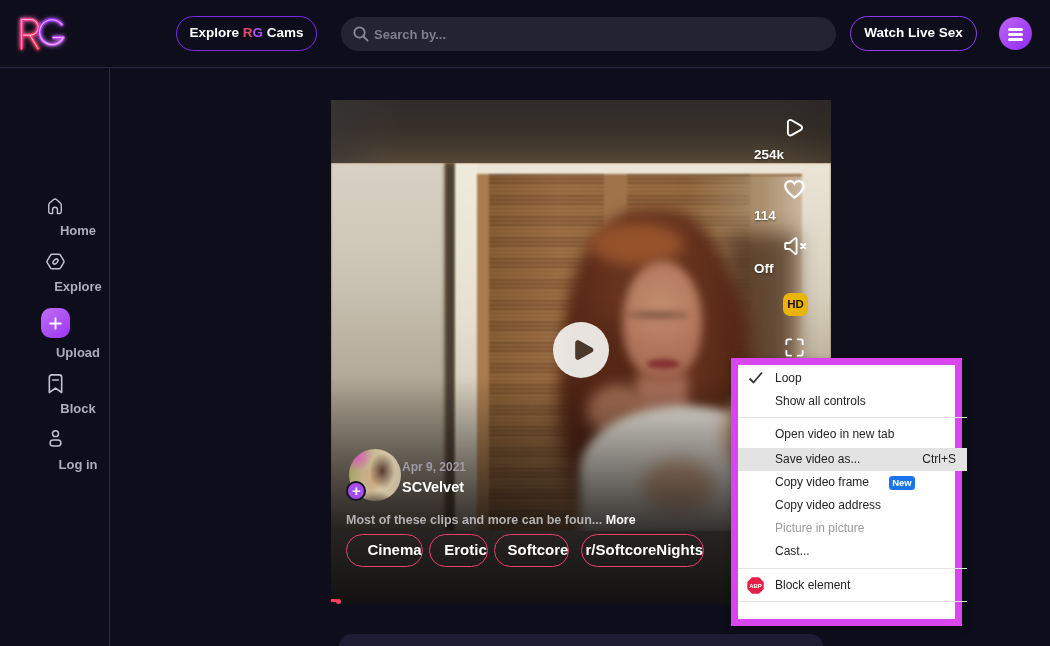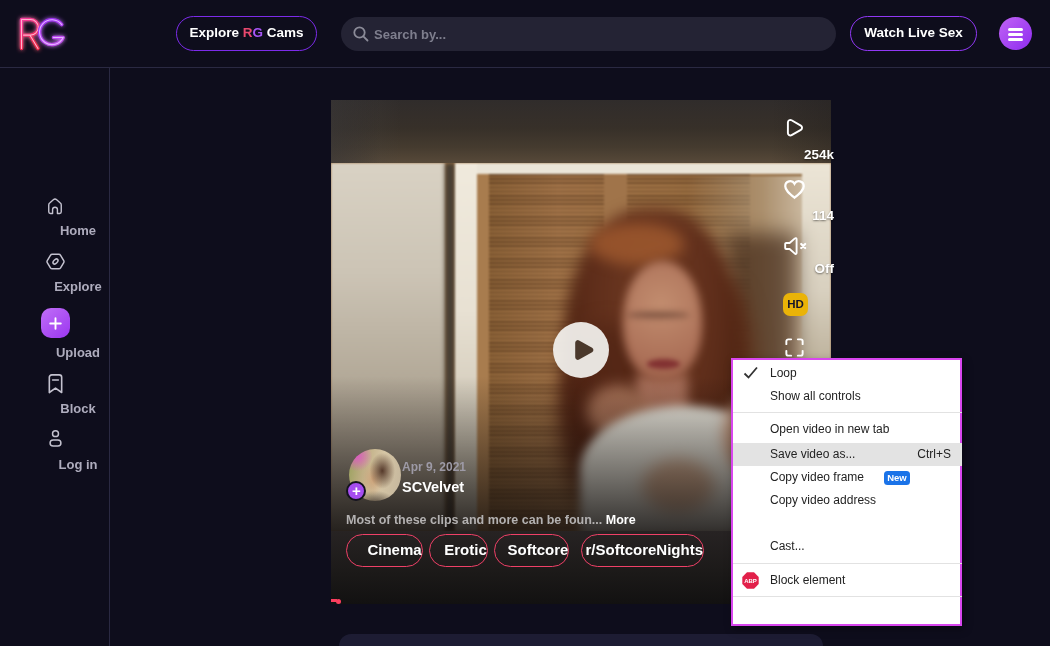--- a/index.html
+++ b/index.html
@@ -75,7 +75,7 @@
 
 
 .vicon { position:absolute; text-align:center; color:#fff; }
-.vnum { position:absolute; width:80px; text-align:right; color:#fff; font-weight:bold; font-size:13.5px; text-shadow:0 1px 2px rgba(0,0,0,0.5); }
+.vnum { position:absolute; width:80px; text-align:left; color:#fff; font-weight:bold; font-size:13.5px; text-shadow:0 1px 2px rgba(0,0,0,0.5); }
 #hdbadge { position:absolute; left:452px; top:192.5px; width:25px; height:23px; background:#eab308; border-radius:7px; color:#15142a; font-size:11.5px; font-weight:bold; text-align:center; line-height:23px; }
 
 

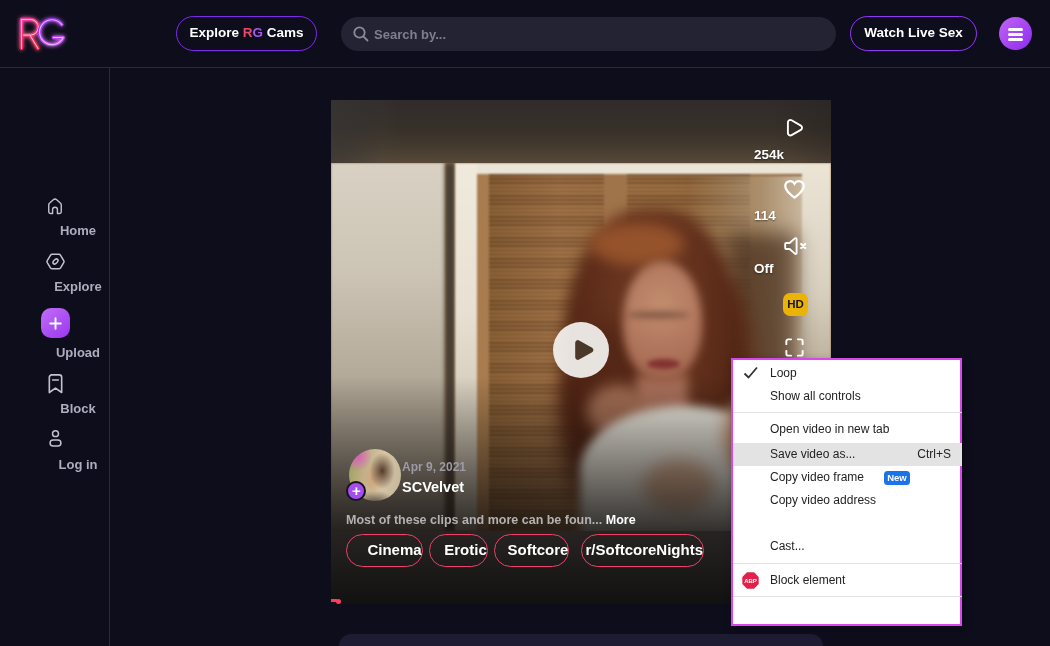--- a/index.html
+++ b/index.html
@@ -97,7 +97,7 @@
 #card2 { position:absolute; left:339px; top:634px; width:484px; height:12px; border-radius:24px 24px 0 0; background:#1d1c33; }
 
 
-#menu { position:absolute; left:731px; top:358px; width:231px; height:268px; background:#fff; border:2px solid #d946ef; box-shadow:2px 3px 8px rgba(0,0,0,0.35); z-index:10; }
+#menu { position:absolute; left:731px; top:358px; width:231px; height:268px; background:#fff; border:7px solid #d946ef; box-shadow:2px 3px 8px rgba(0,0,0,0.35); z-index:10; }
 .mi { position:absolute; left:0; width:229px; height:23px; font-size:12px; color:#232323; line-height:23px; padding-left:37px; }
 .mi .accel { position:absolute; right:11px; }
 .msep { position:absolute; left:0px; width:229px; height:1px; background:#e2e2e2; }

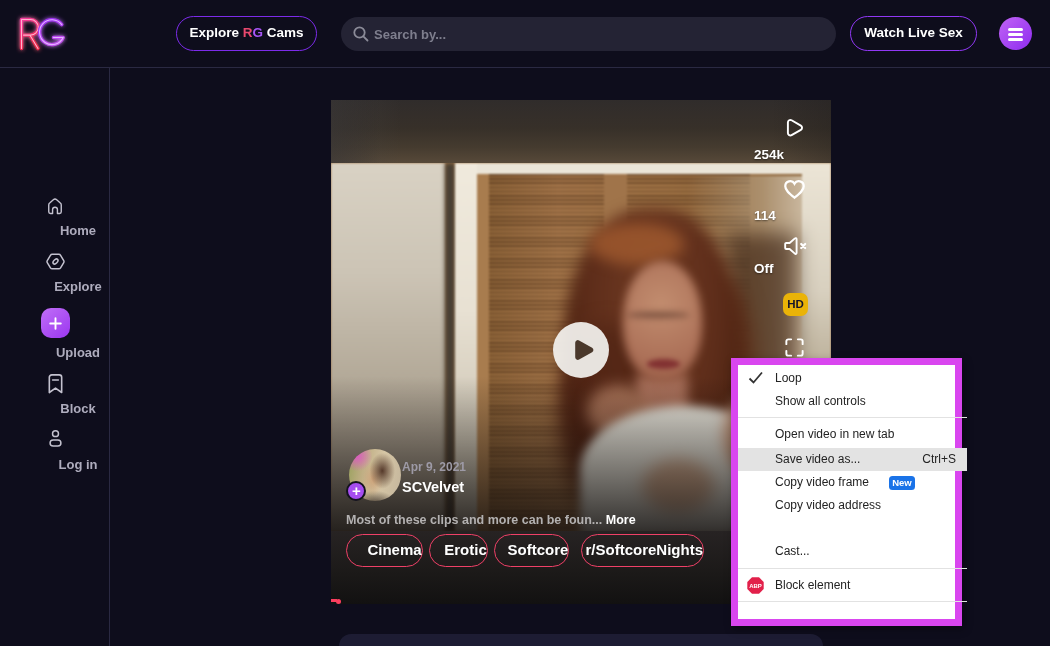--- a/index.html
+++ b/index.html
@@ -263,6 +263,7 @@
   <div class="mi" style="top:106px">Copy video frame</div>
   <div id="mnew">New</div>
   <div class="mi" style="top:129px">Copy video address</div>
+  <div class="mi mgray" style="top:152px">Picture in picture</div>
   <div class="mi" style="top:175px">Cast...</div>
   <div class="msep" style="top:203px"></div>
   <div class="mi" style="top:209px">Block element</div>

